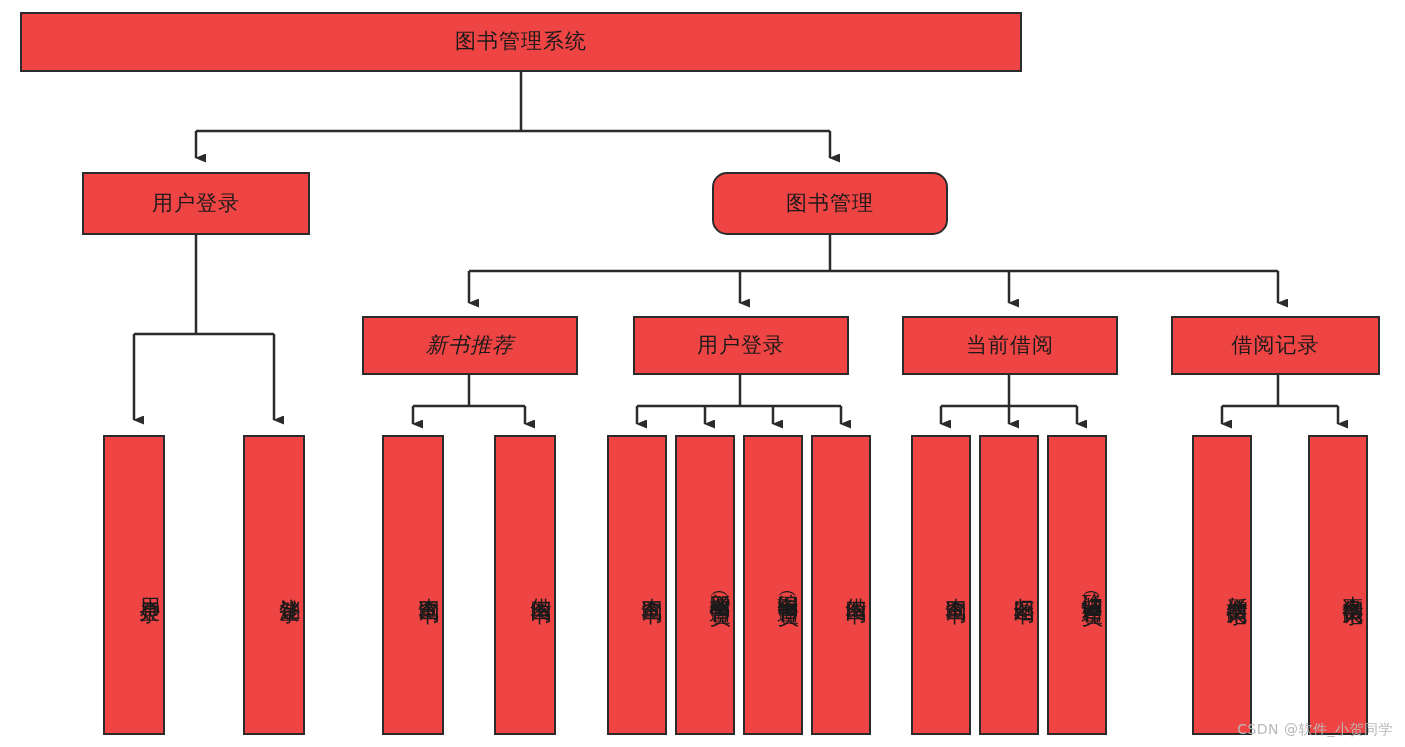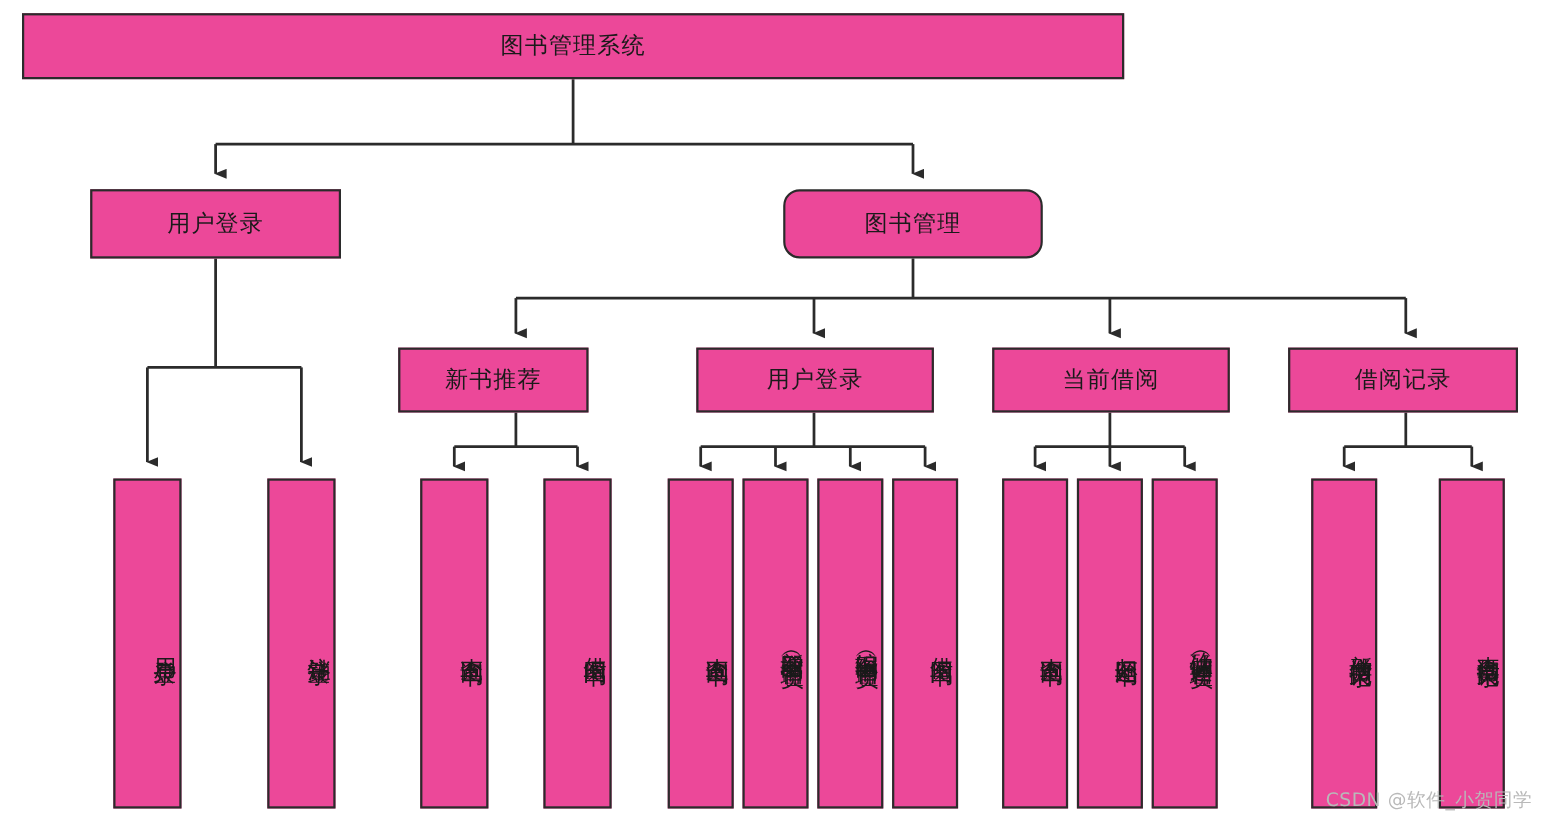--- a/index.html
+++ b/index.html
@@ -28,7 +28,7 @@
   .node {
     position: absolute;
     box-sizing: border-box;
-    background: #ec4899;
+    background: #ef4444;
     border: 2.5px solid #2b2b2b;
     display: flex;
     align-items: center;

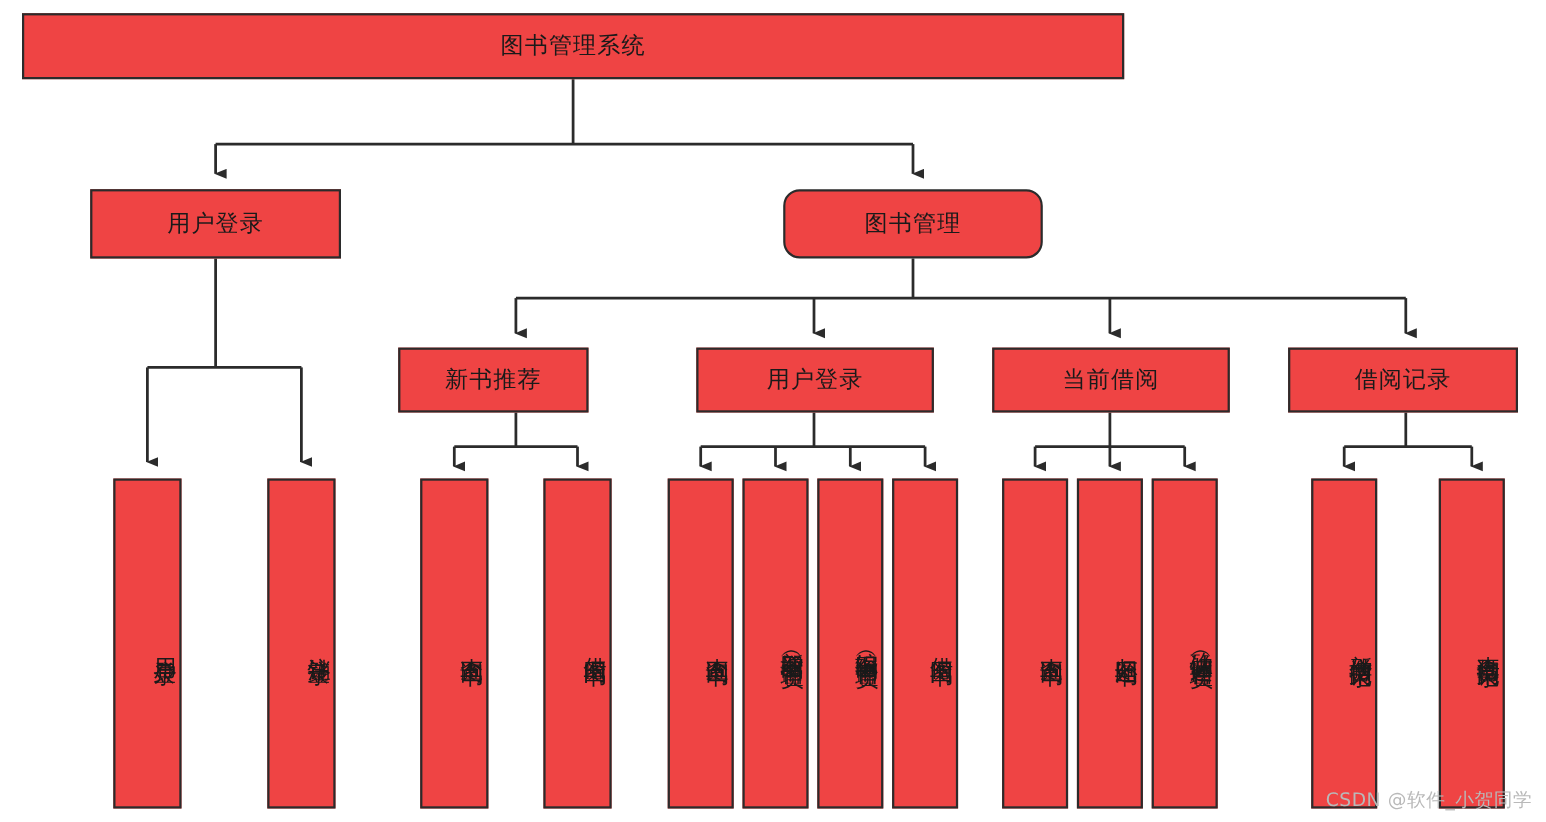--- a/index.html
+++ b/index.html
@@ -134,7 +134,7 @@
     <span class="label">图书管理</span>
   </div>
 
-  <div class="node horiz" style="left:362px; top:316px; width:173px; height:59px;">
+  <div class="node horiz" style="left:362px; top:316px; width:216px; height:59px;font-style:italic;">
     <span class="label">新书推荐</span>
   </div>
   <div class="node horiz" style="left:633px; top:316px; width:216px; height:59px;">

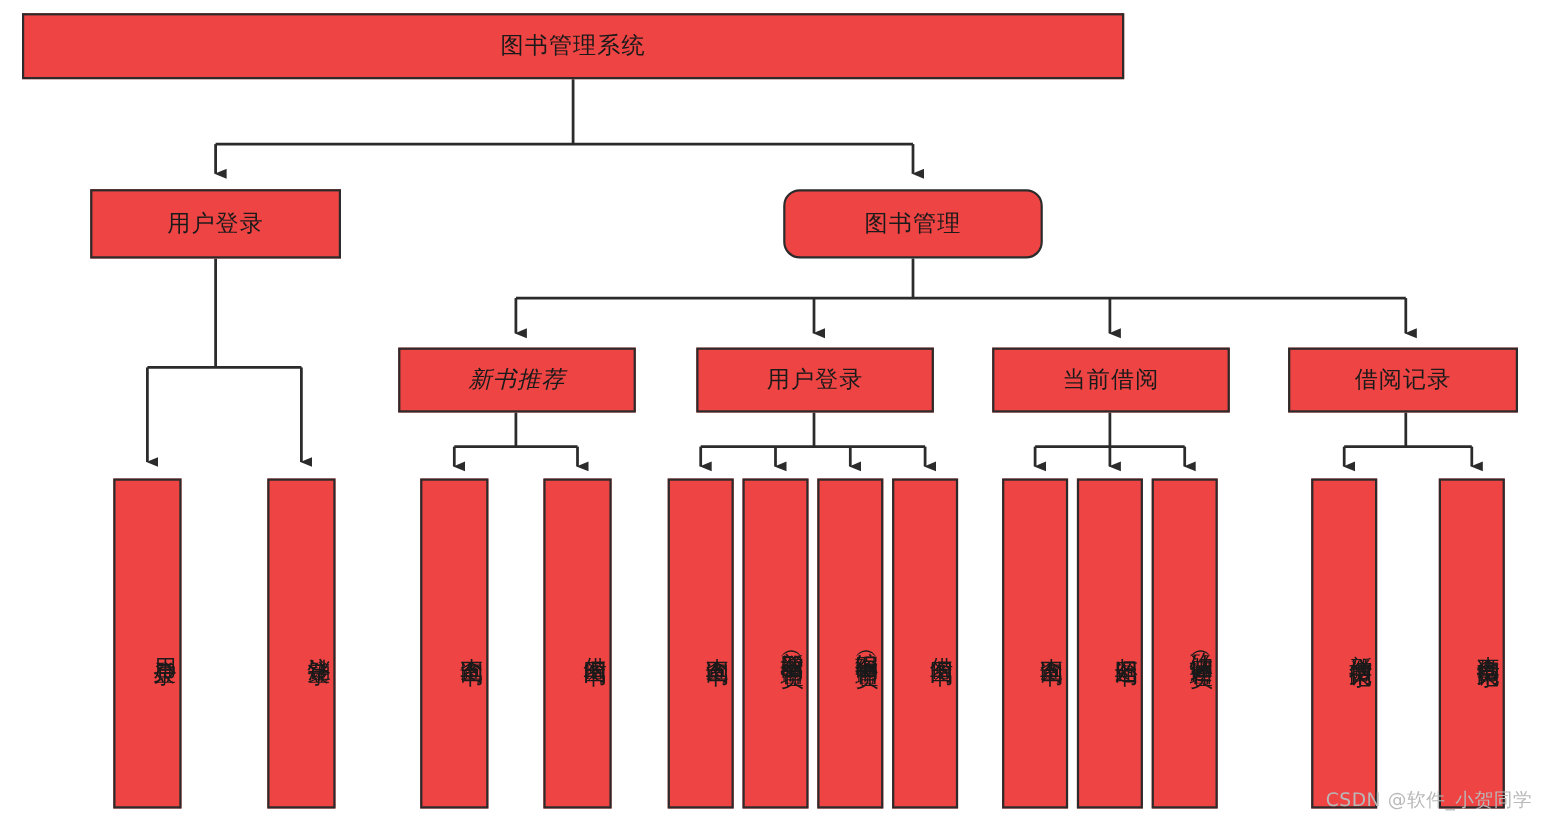--- a/index.html
+++ b/index.html
@@ -60,7 +60,7 @@
     position: absolute;
     right: 12px;
     bottom: 8px;
-    font-size: 17px;
+    font-size: 14px;
     color: #b9b9b9;
     letter-spacing: 0.5px;
     z-index: 5;

